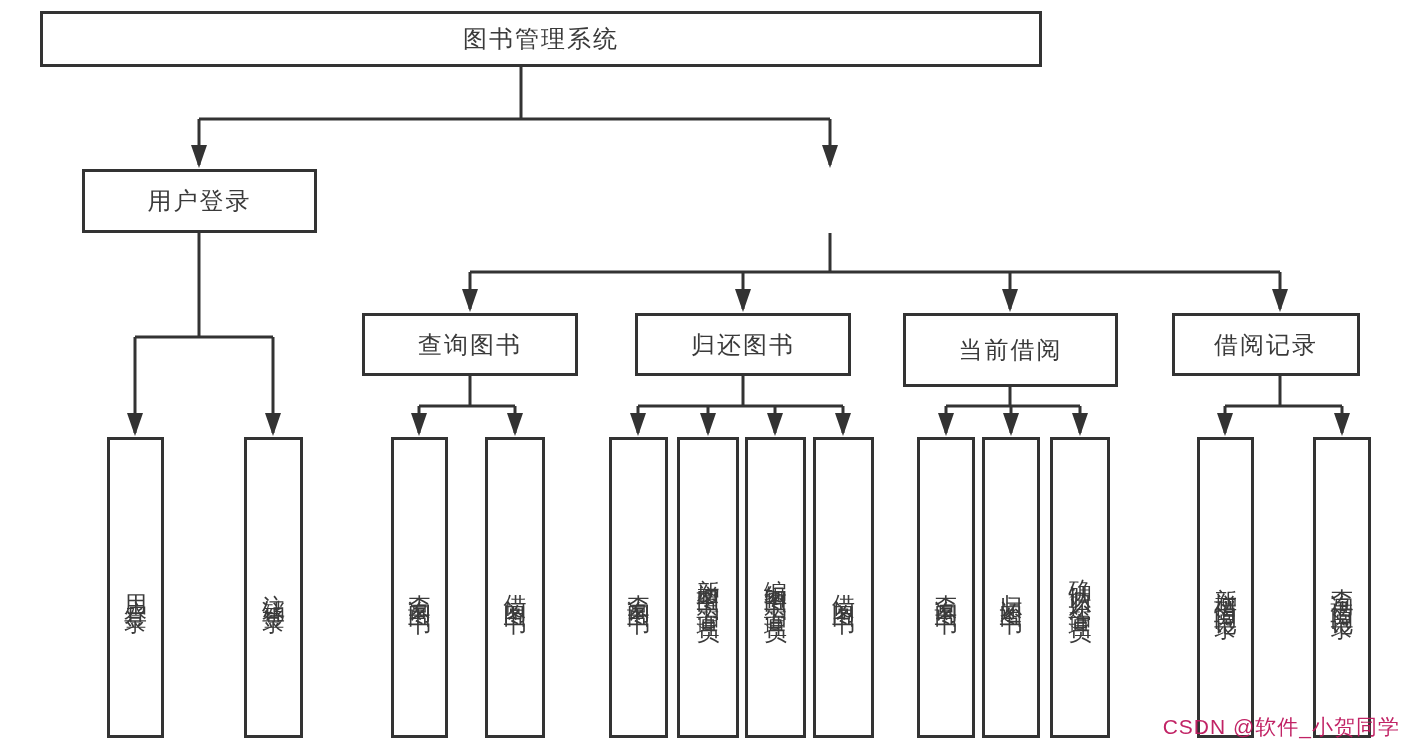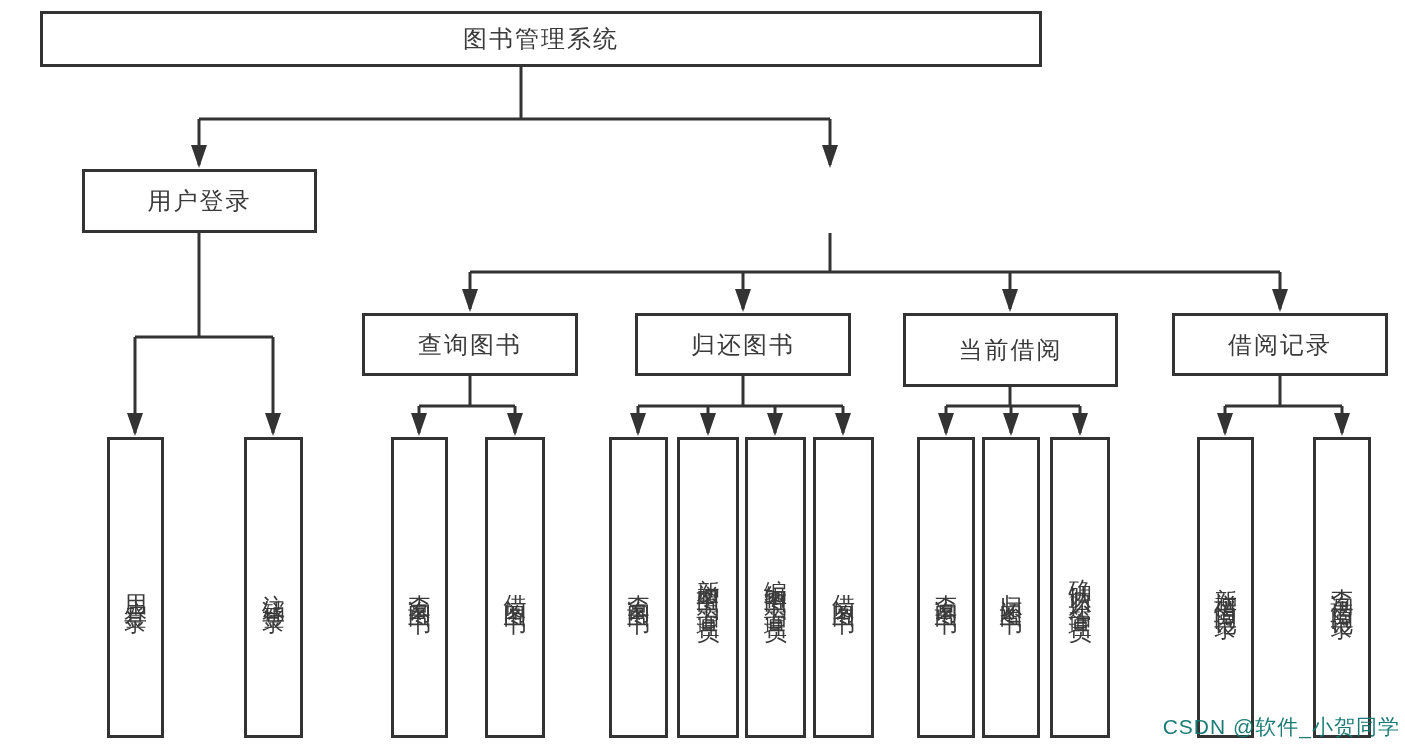--- a/index.html
+++ b/index.html
@@ -35,7 +35,7 @@
   .n-rec  {left:362px; top:313px; width:216px;  height:63px;}
   .n-bor  {left:635px; top:313px; width:216px;  height:63px;}
   .n-cur  {left:903px; top:313px; width:215px;  height:74px;}
-  .n-log  {left:1172px;top:313px; width:216px;  height:63px;text-align:center;}
+  .n-log  {left:1172px;top:313px; width:188px;  height:63px;text-align:center;}
   
   .leaf{top:437px;height:301px;}
   .l1 {left:107px; width:57px;}

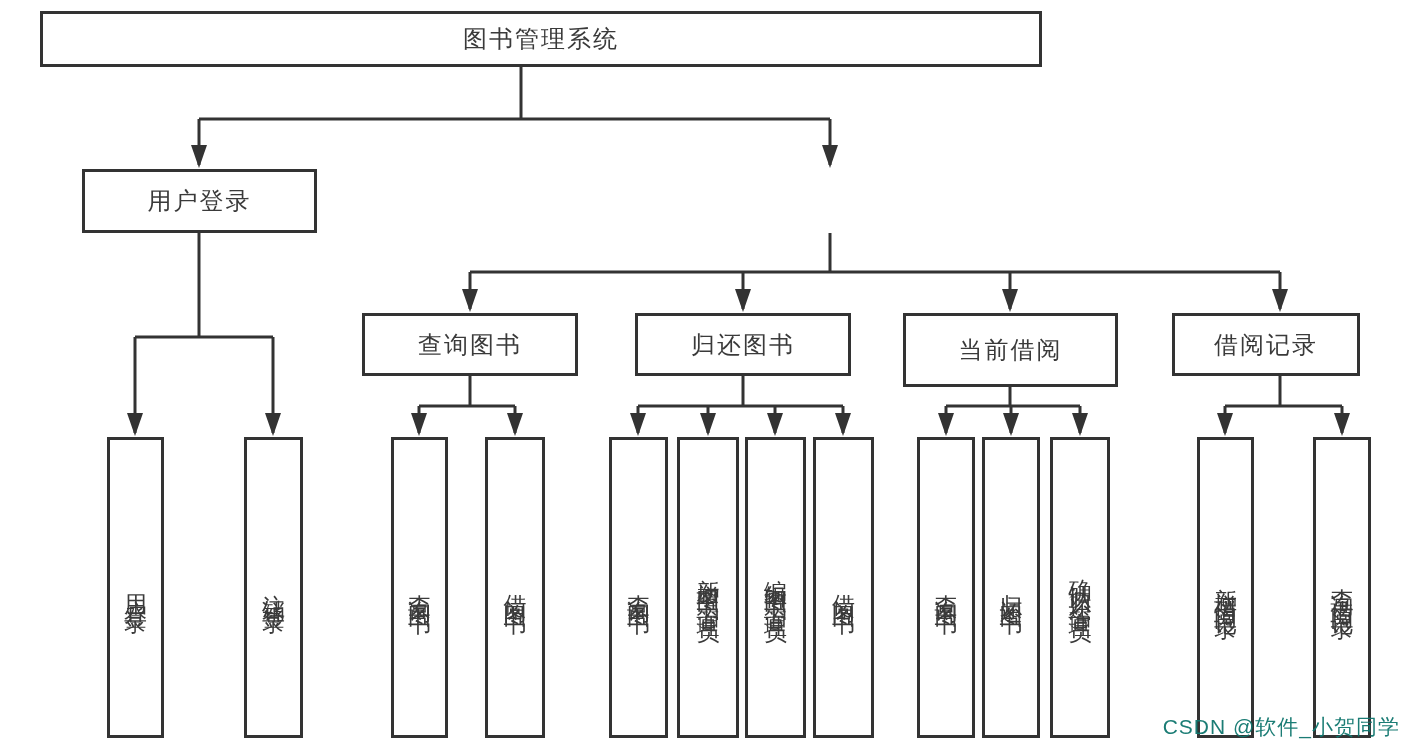--- a/index.html
+++ b/index.html
@@ -55,7 +55,7 @@
     position:absolute;
     right:5px; top:713px;
     font-size:21px;
-    color:#0f766e;
+    color:#be185d;
     letter-spacing:1px;
     z-index:5;
     opacity:0.95;

